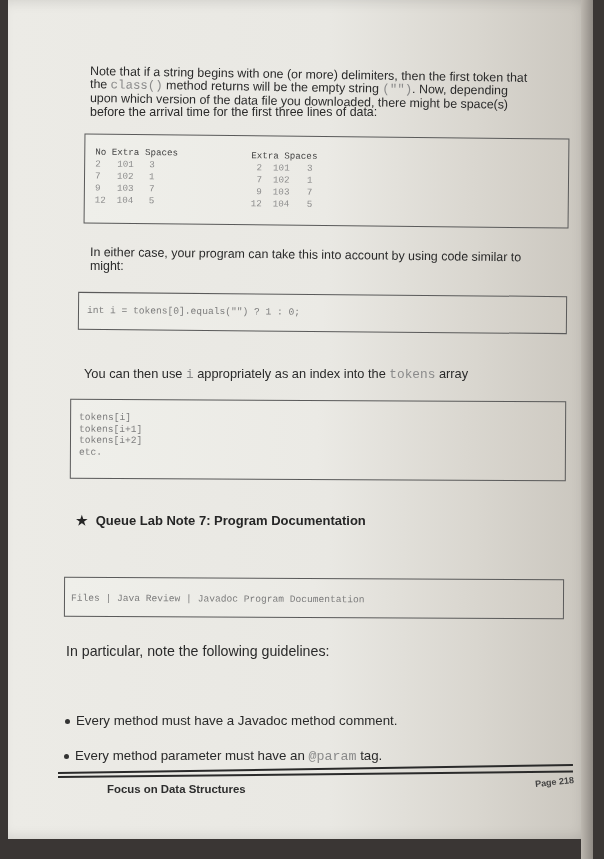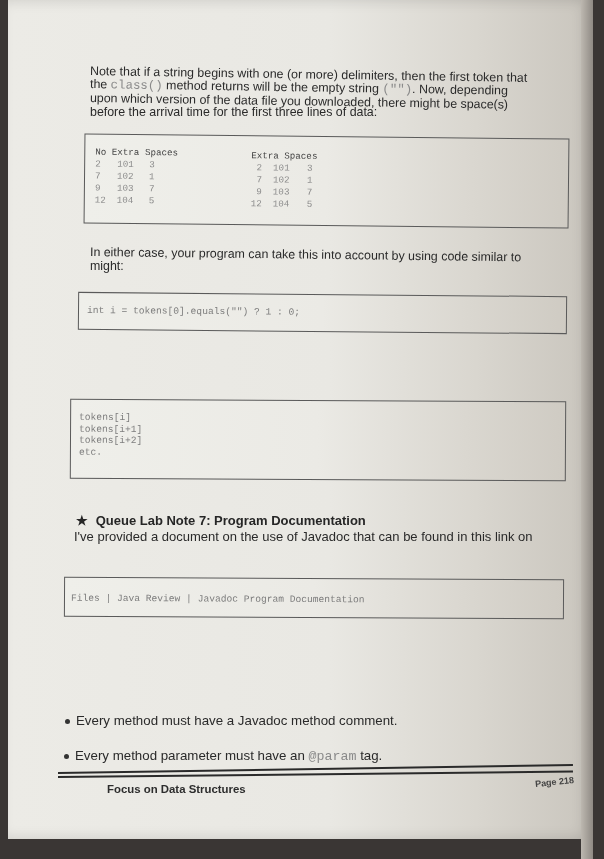--- a/index.html
+++ b/index.html
@@ -126,6 +126,9 @@
       <div class="code-line" style="position:absolute; left:8px; top:12px;">int i = tokens[0].equals("") ? 1 : 0;</div>
     </div>
 
+    <div class="para" style="left:76px; top:367px; font-size:12.8px;">
+      <span>You can then use </span><span class="mono">i</span><span> appropriately as an index into the </span><span class="mono">tokens</span><span> array</span>
+    </div>
 
     <div class="codebox" style="left:62px; top:400px; width:494px; height:78px; transform:rotate(0.3deg);">
       <div style="position:absolute; left:8px; top:12px;">

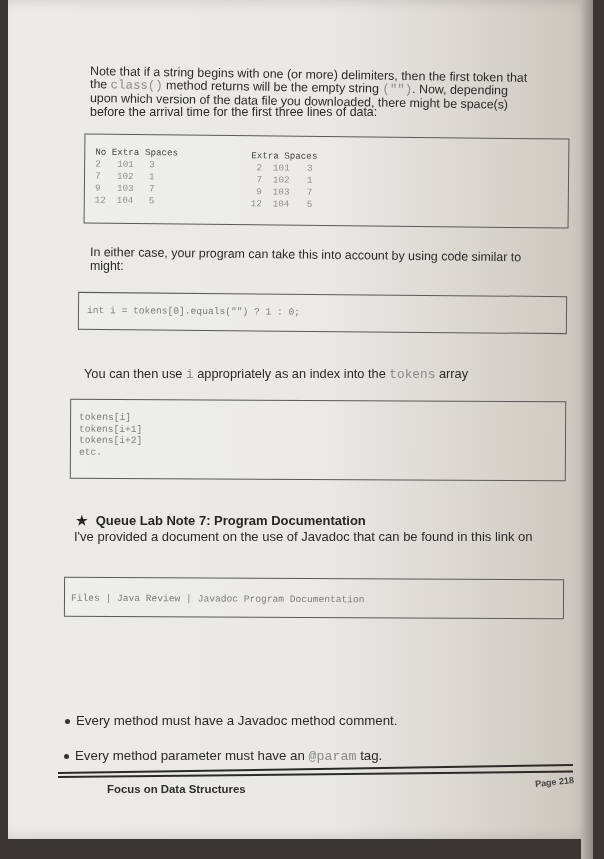--- a/index.html
+++ b/index.html
@@ -142,9 +142,6 @@
     <div class="note-title" style="left:68px; top:513px;">
       <span style="margin-right:8px;">★</span><span>Queue Lab Note 7: Program Documentation</span>
     </div>
-    <div class="para" style="left:66px; top:530px; font-size:13px;">
-      <span>I've provided a document on the use of Javadoc that can be found in this link on</span>
-    </div>
     <div class="para" style="left:66px; top:546px; font-size:13px;margin-top:32px;">
       <span>Canvas:</span>
     </div>

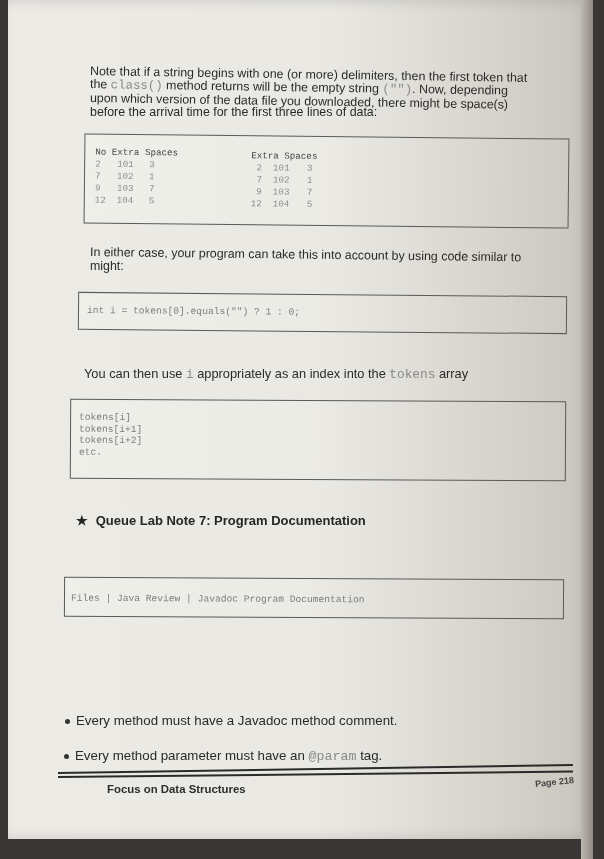--- a/index.html
+++ b/index.html
@@ -150,6 +150,9 @@
       <div class="code-line" style="position:absolute; left:6px; top:15px;">Files | Java Review | Javadoc Program Documentation</div>
     </div>
 
+    <div class="para" style="left:58px; top:643px; font-size:14.2px; line-height:16px;">
+      <span>In particular, note the following guidelines:</span>
+    </div>
     <div class="bullet" style="left:56px; top:748px;">
       <span class="dot"></span><span>Every method parameter must have an </span><span class="mono">@param</span><span> tag.</span>
     </div>

